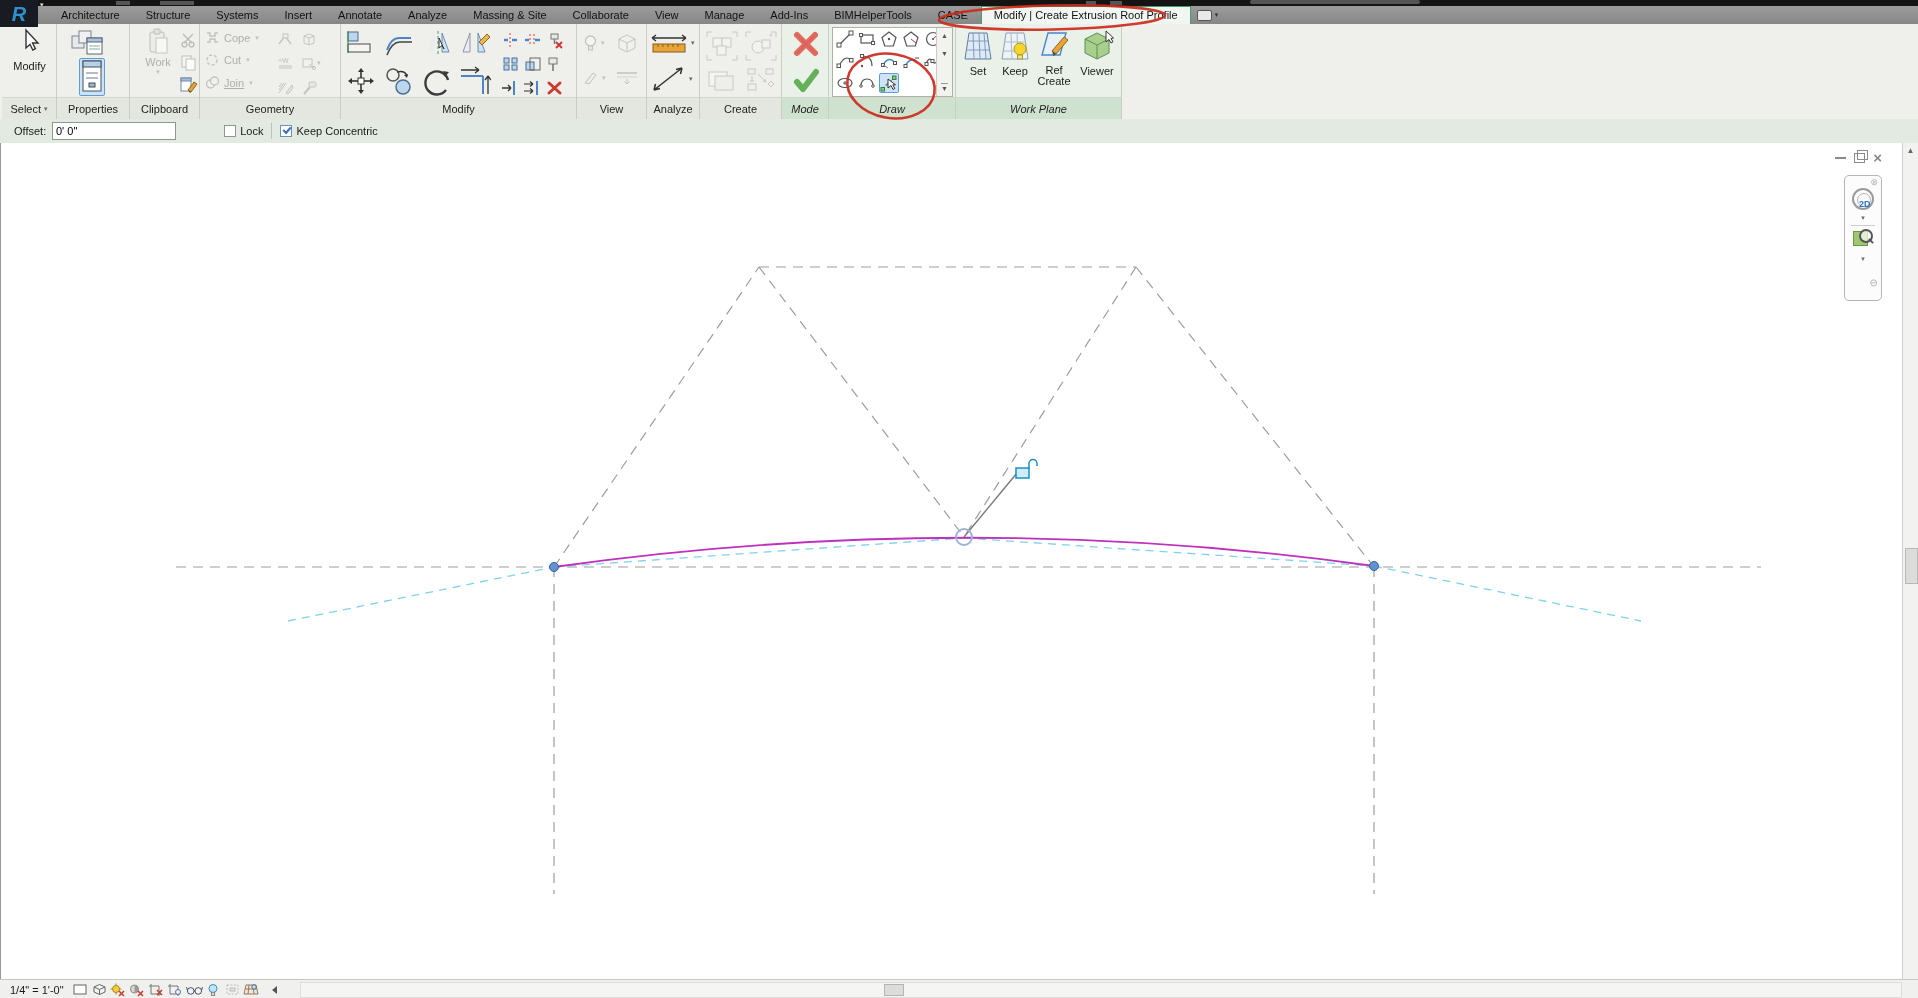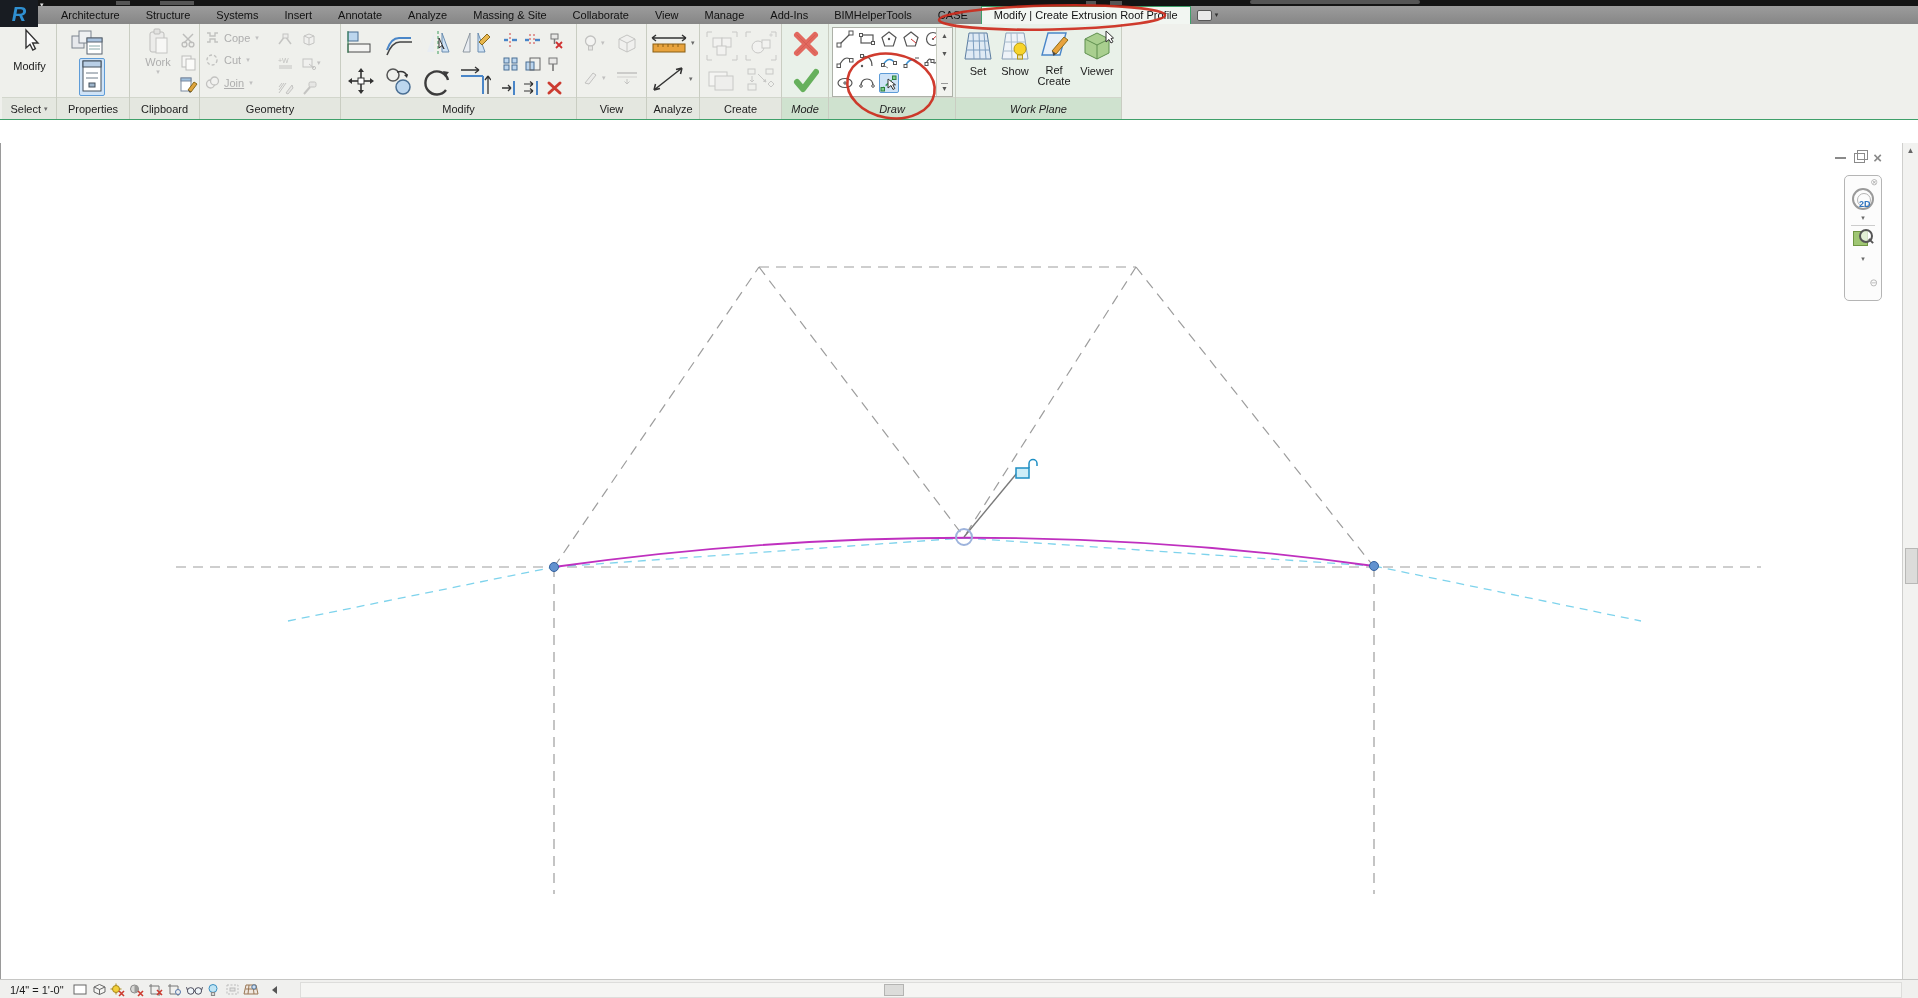--- a/index.html
+++ b/index.html
@@ -575,7 +575,7 @@
           <circle cx="20" cy="20" r="6" fill="#f7d42a" stroke="#b89a10"></circle>
           <rect x="17.5" y="26" width="5" height="4" fill="#e8e0b0" stroke="#b89a10"></rect>
         </svg>
-        <span>Show</span>
+        <span>Keep</span>
       </div>
       <div class="bigbtn" style="left:80px;top:5px;width:36px;">
         <svg width="32" height="36" viewBox="0 0 32 36">

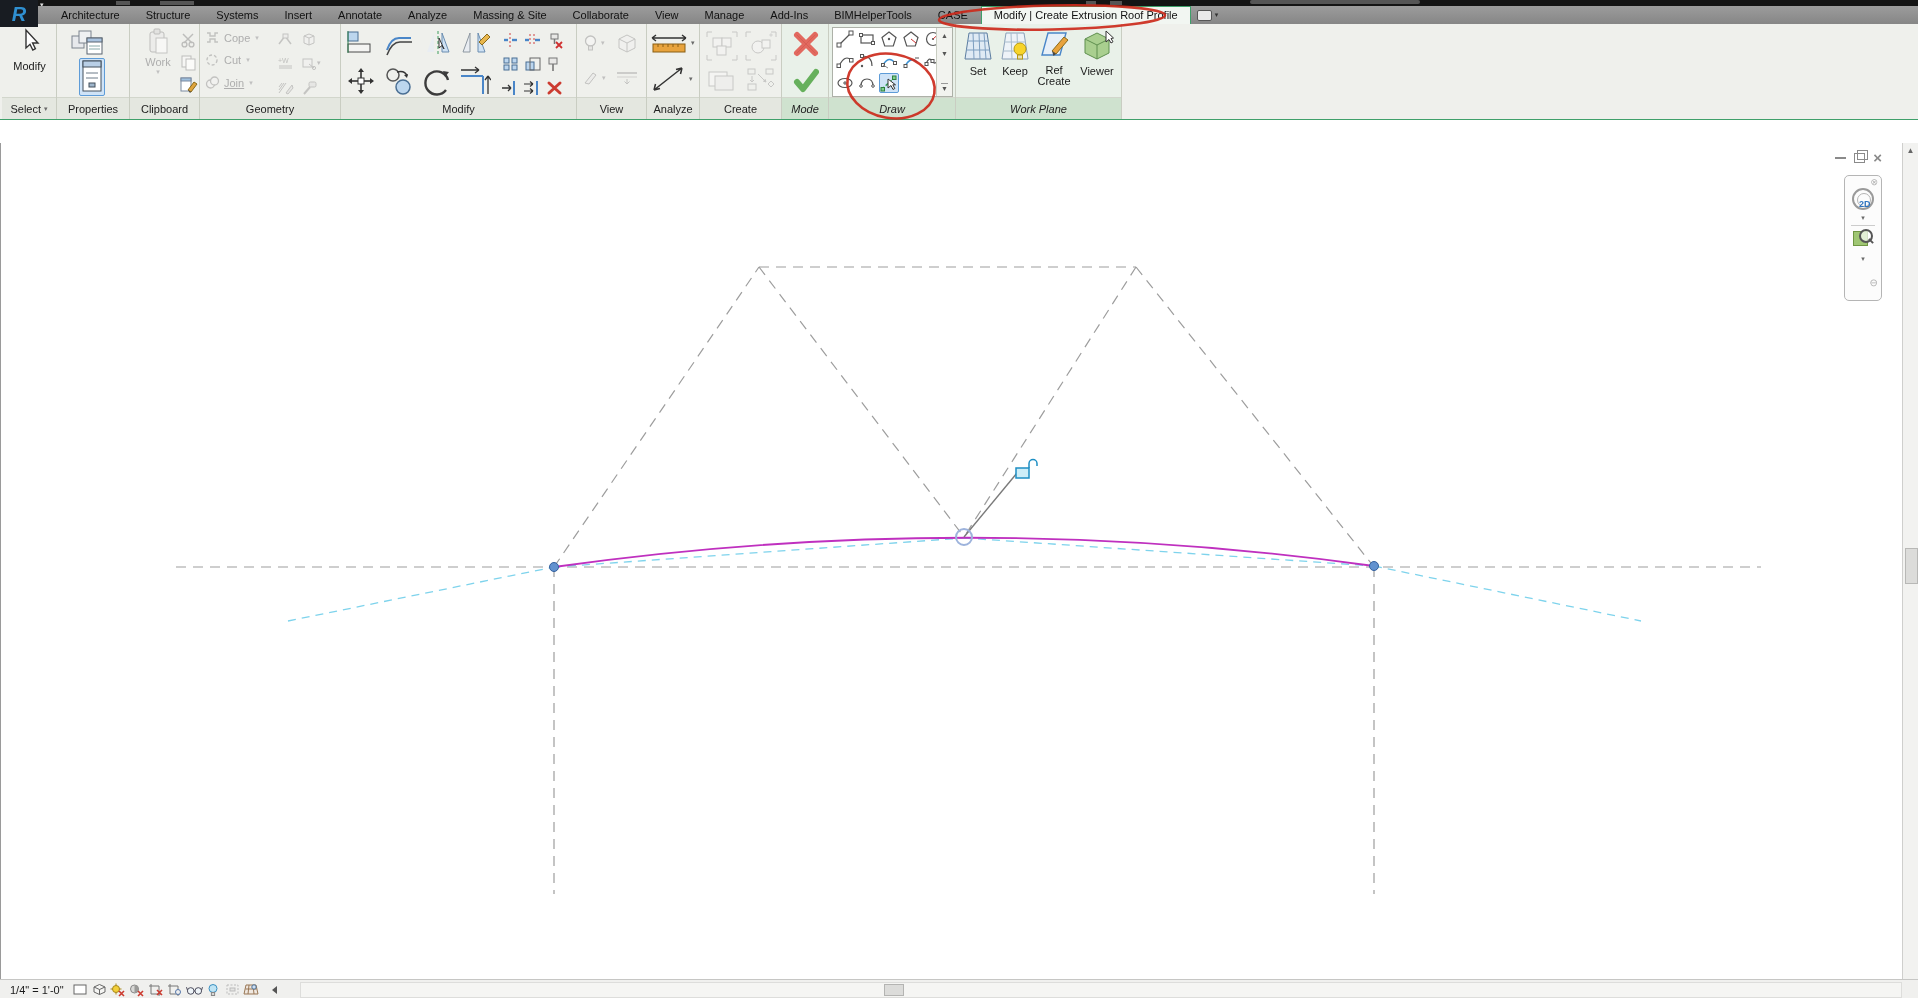--- a/index.html
+++ b/index.html
@@ -597,6 +597,19 @@
     </div>
   </div>
 
+  <div class="optbar">
+    <span style="margin-left:14px;">Offset:</span>
+    <input class="optinput" type="text" value="0' 0&quot;" style="">
+    <span style="margin-left:178px;display:flex;align-items:center;">
+      <span class="cb"></span>
+      <span style="margin-left:4px;">Lock</span>
+    </span>
+    <span class="vsep"></span>
+    <span style="display:flex;align-items:center;">
+      <span class="cb on"></span>
+      <span style="margin-left:4px;">Keep Concentric</span>
+    </span>
+  </div>
 
   <div class="canvas">
     <svg id="sketch-svg" width="1902" height="836" viewBox="0 143 1902 836" style="position:absolute;left:0;top:0;">

